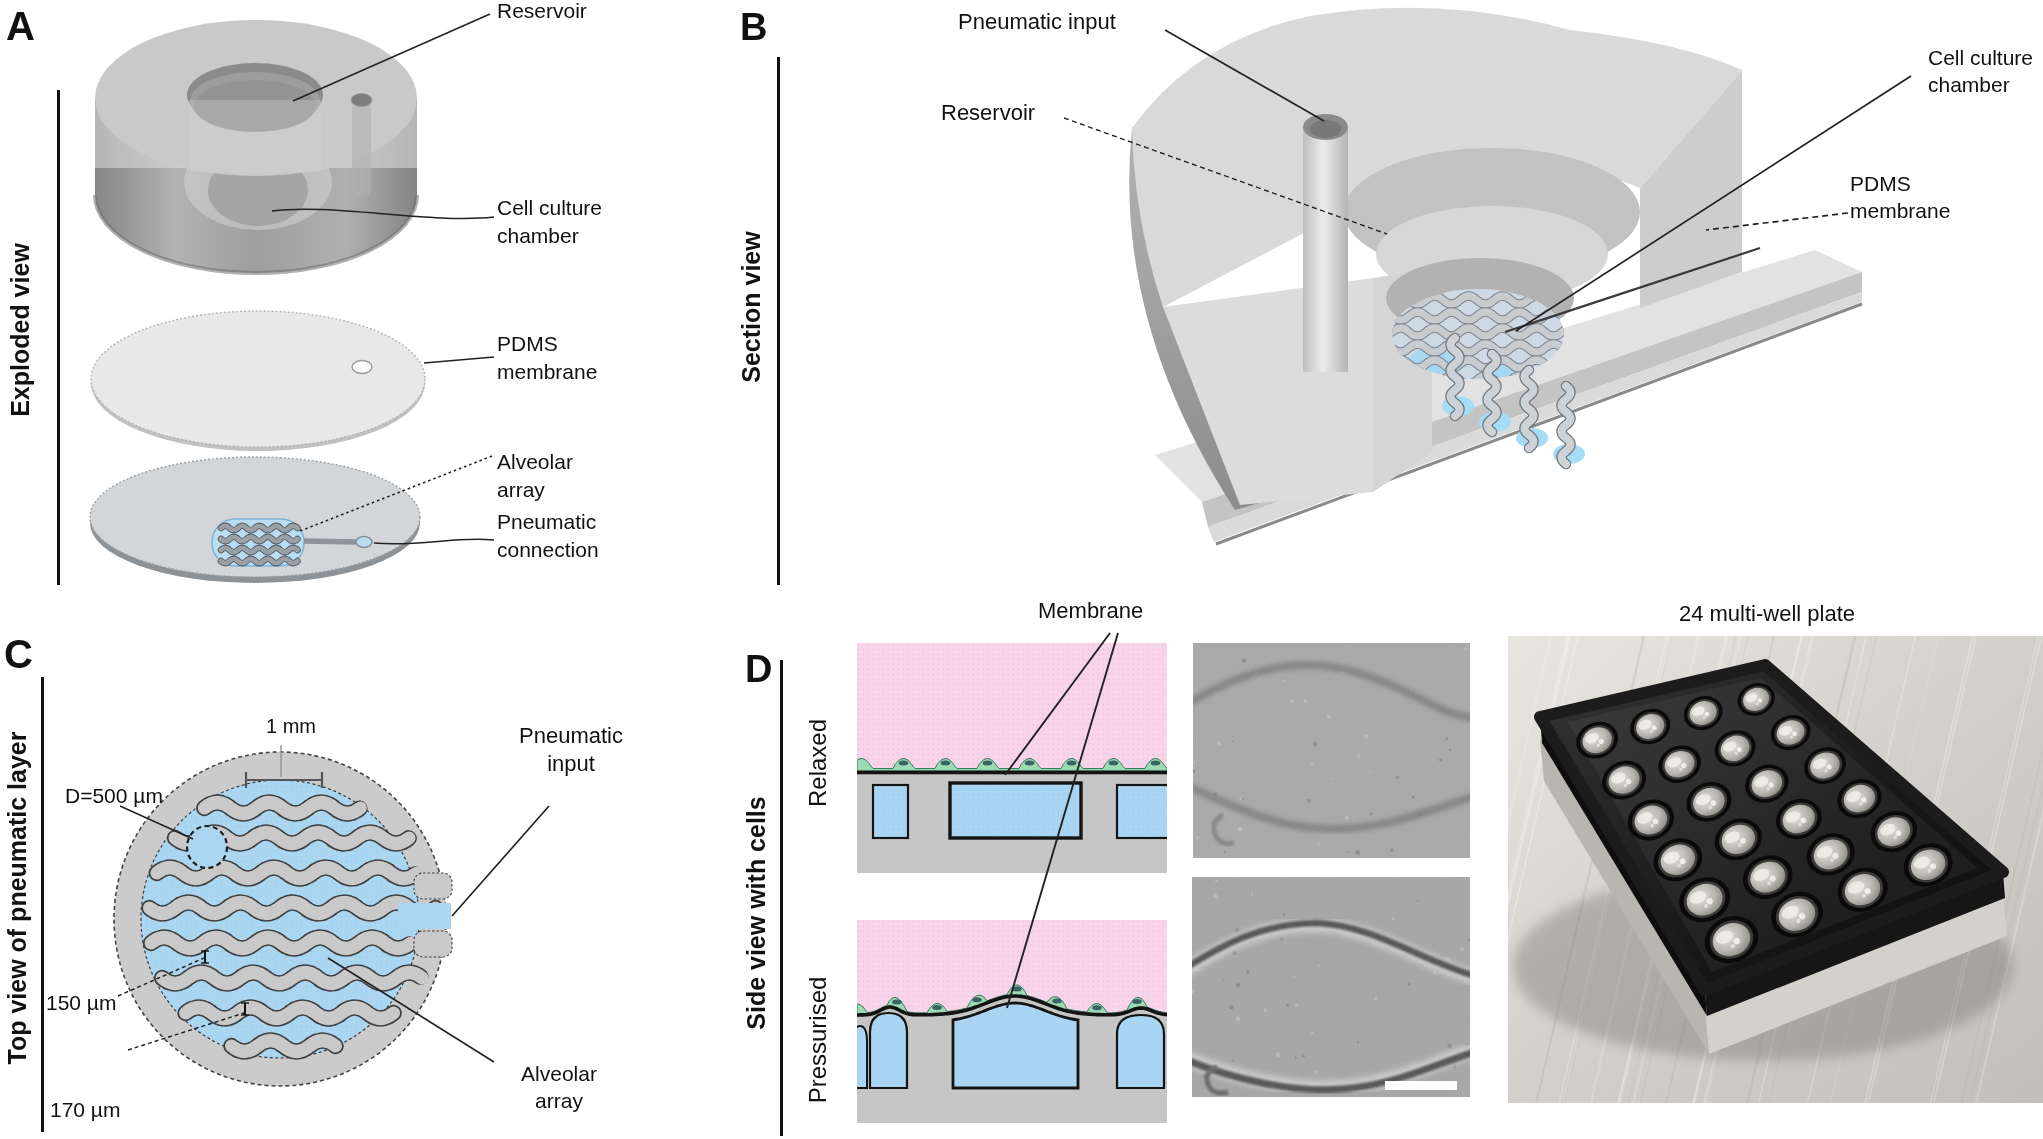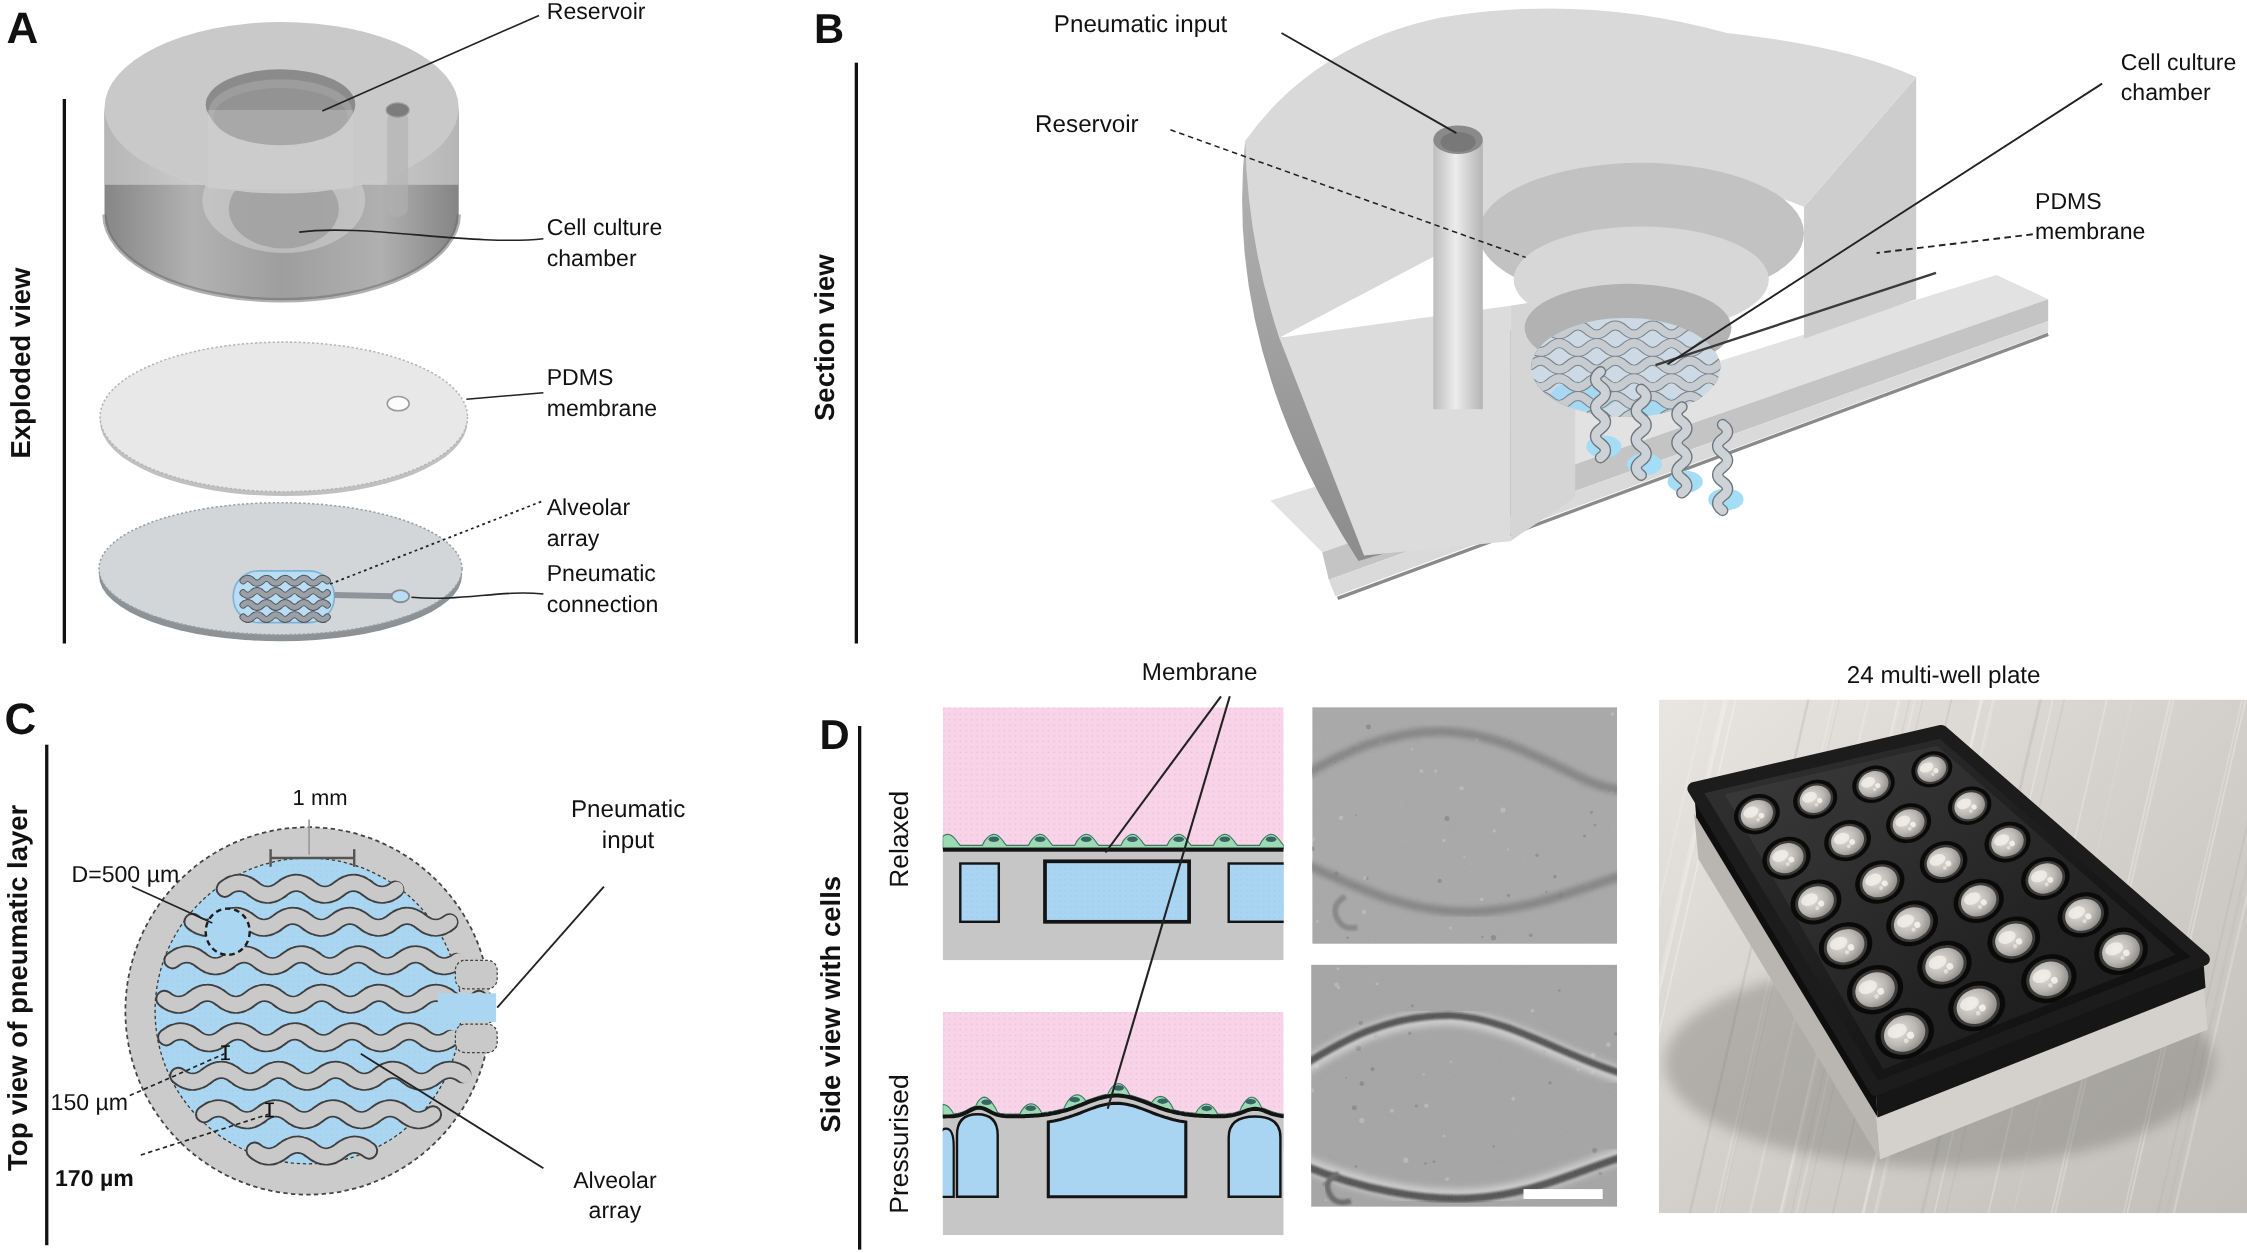--- a/index.html
+++ b/index.html
@@ -720,7 +720,7 @@
   <div class="lbl" style="left:266px;top:712px;font-size:20px;">1 mm</div>
   <div class="lbl" style="left:53px;top:782px;margin-left:12px;">D=500 µm</div>
   <div class="lbl" style="left:46px;top:989px;">150 µm</div>
-  <div class="lbl" style="left:50px;top:1058px;font-weight:bold;">170 µm</div>
+  <div class="lbl" style="left:50px;top:1096px;">170 µm</div>
   <div class="lbl center" style="left:506px;top:722px;width:130px;font-size:22px;">Pneumatic
 input</div>
   <div class="lbl center" style="left:504px;top:1060px;width:110px;line-height:27px;">Alveolar

